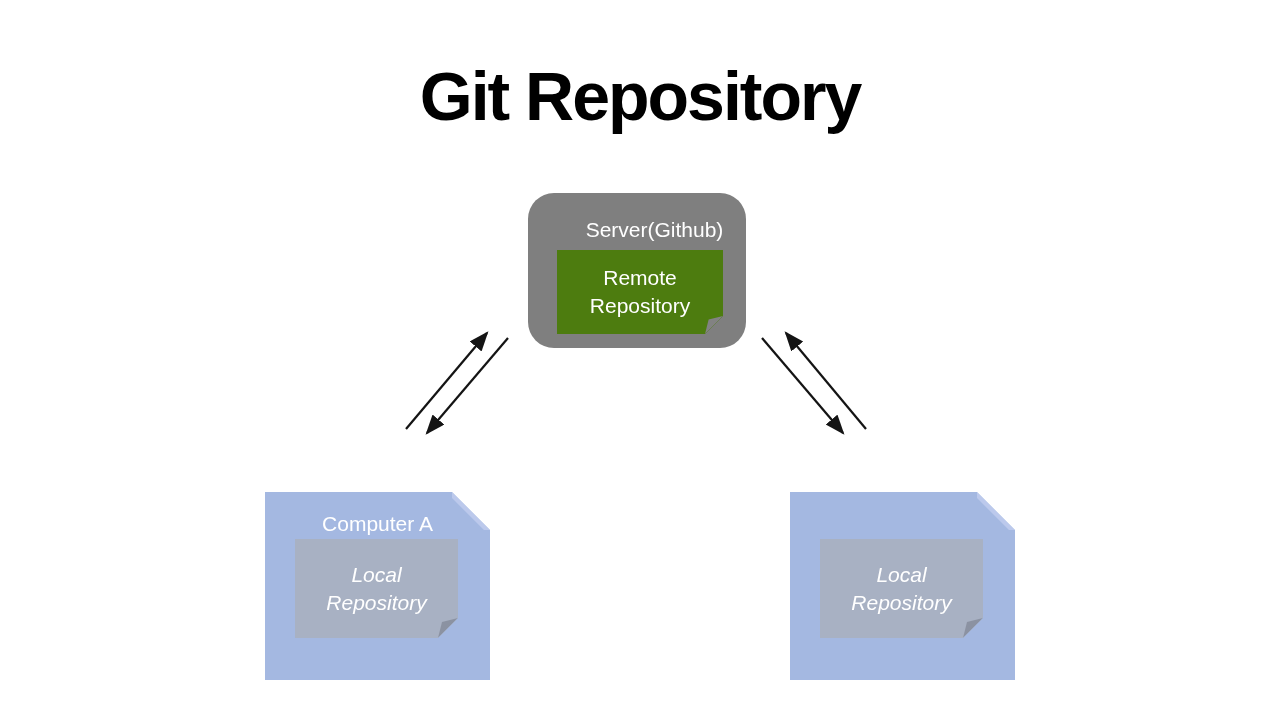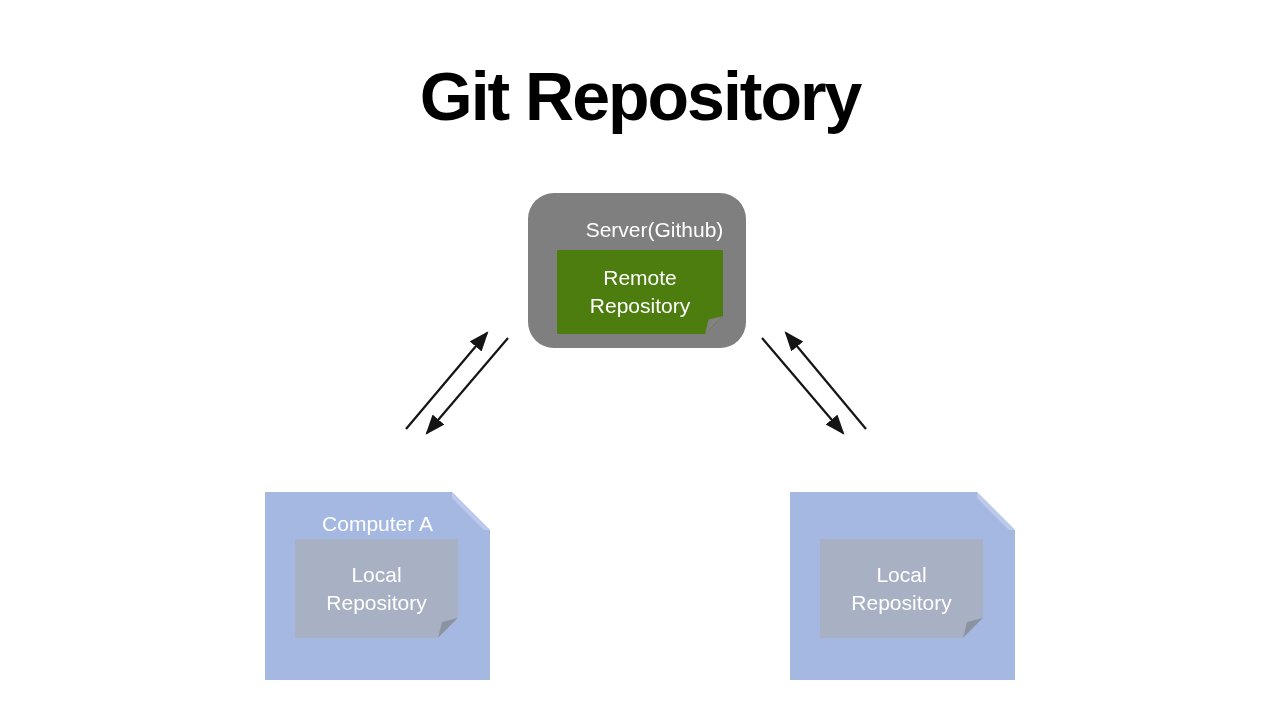--- a/index.html
+++ b/index.html
@@ -67,6 +67,7 @@
     width: 163px; height: 99px;
     background: #a8b1c3;
     clip-path: polygon(0 0, 100% 0, 100% calc(100% - 20px), calc(100% - 20px) 100%, 0 100%);
+    font-style: italic;
   }
   .repo-text {
     width: 100%; height: 100%;

